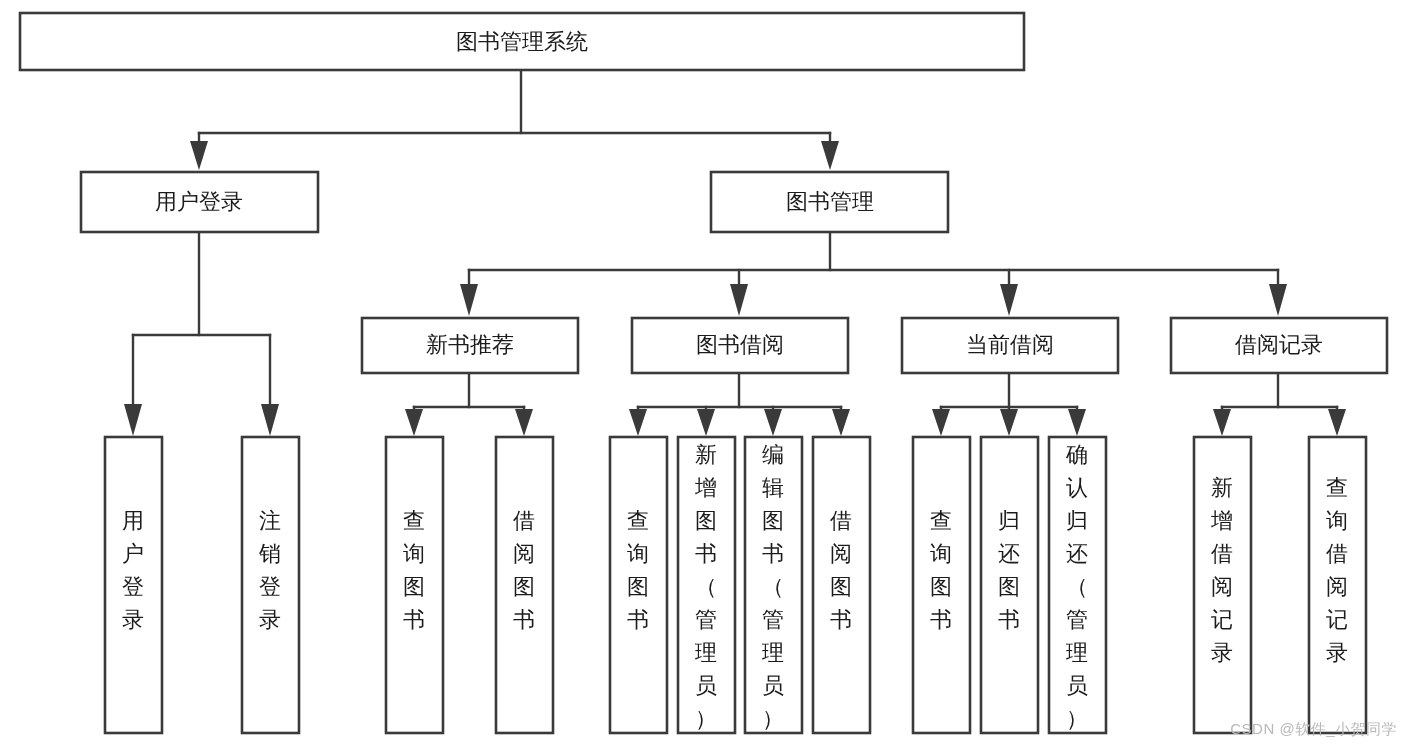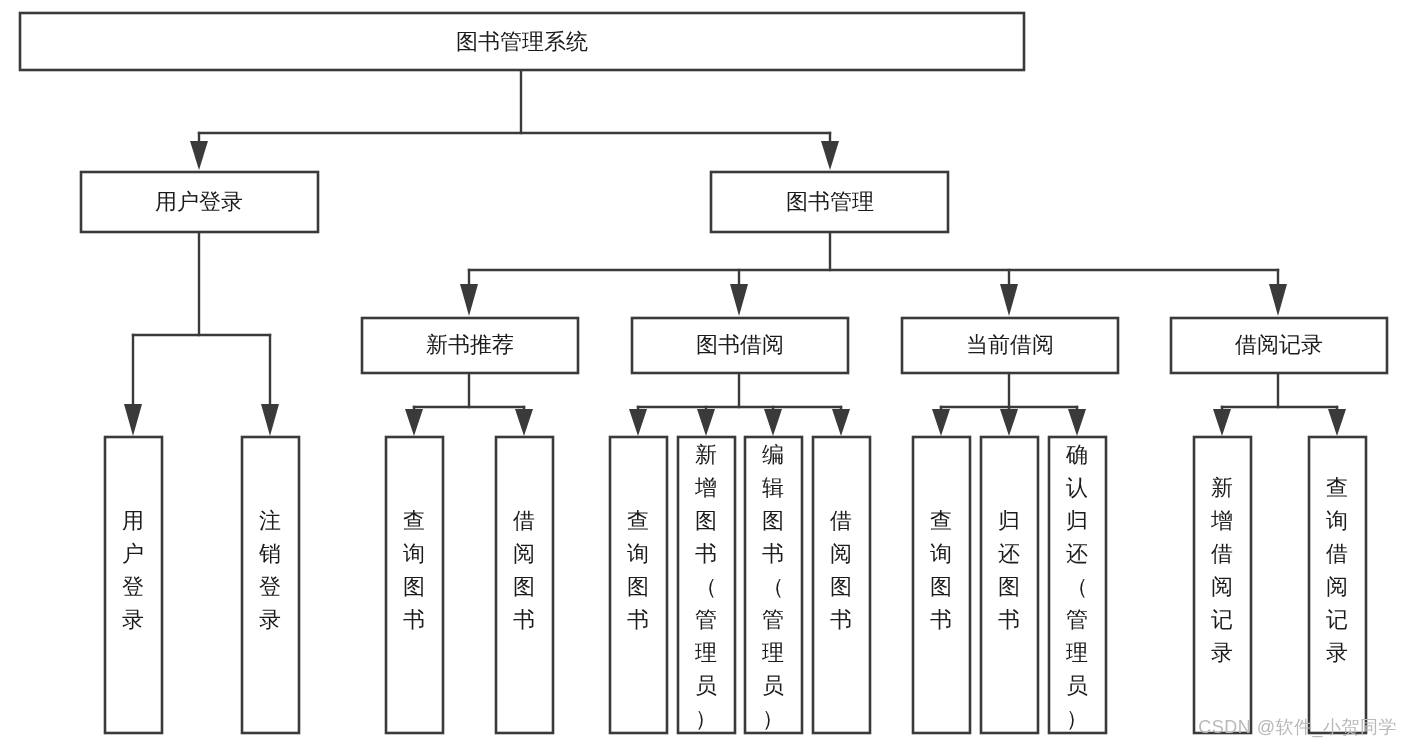--- a/index.html
+++ b/index.html
@@ -60,7 +60,7 @@
     right: 8px;
     bottom: 4px;
     font-family: "Liberation Sans", "DejaVu Sans", sans-serif;
-    font-size: 18px;
+    font-size: 15px;
     color: #b9b9b9;
     letter-spacing: 0.5px;
     white-space: nowrap;

